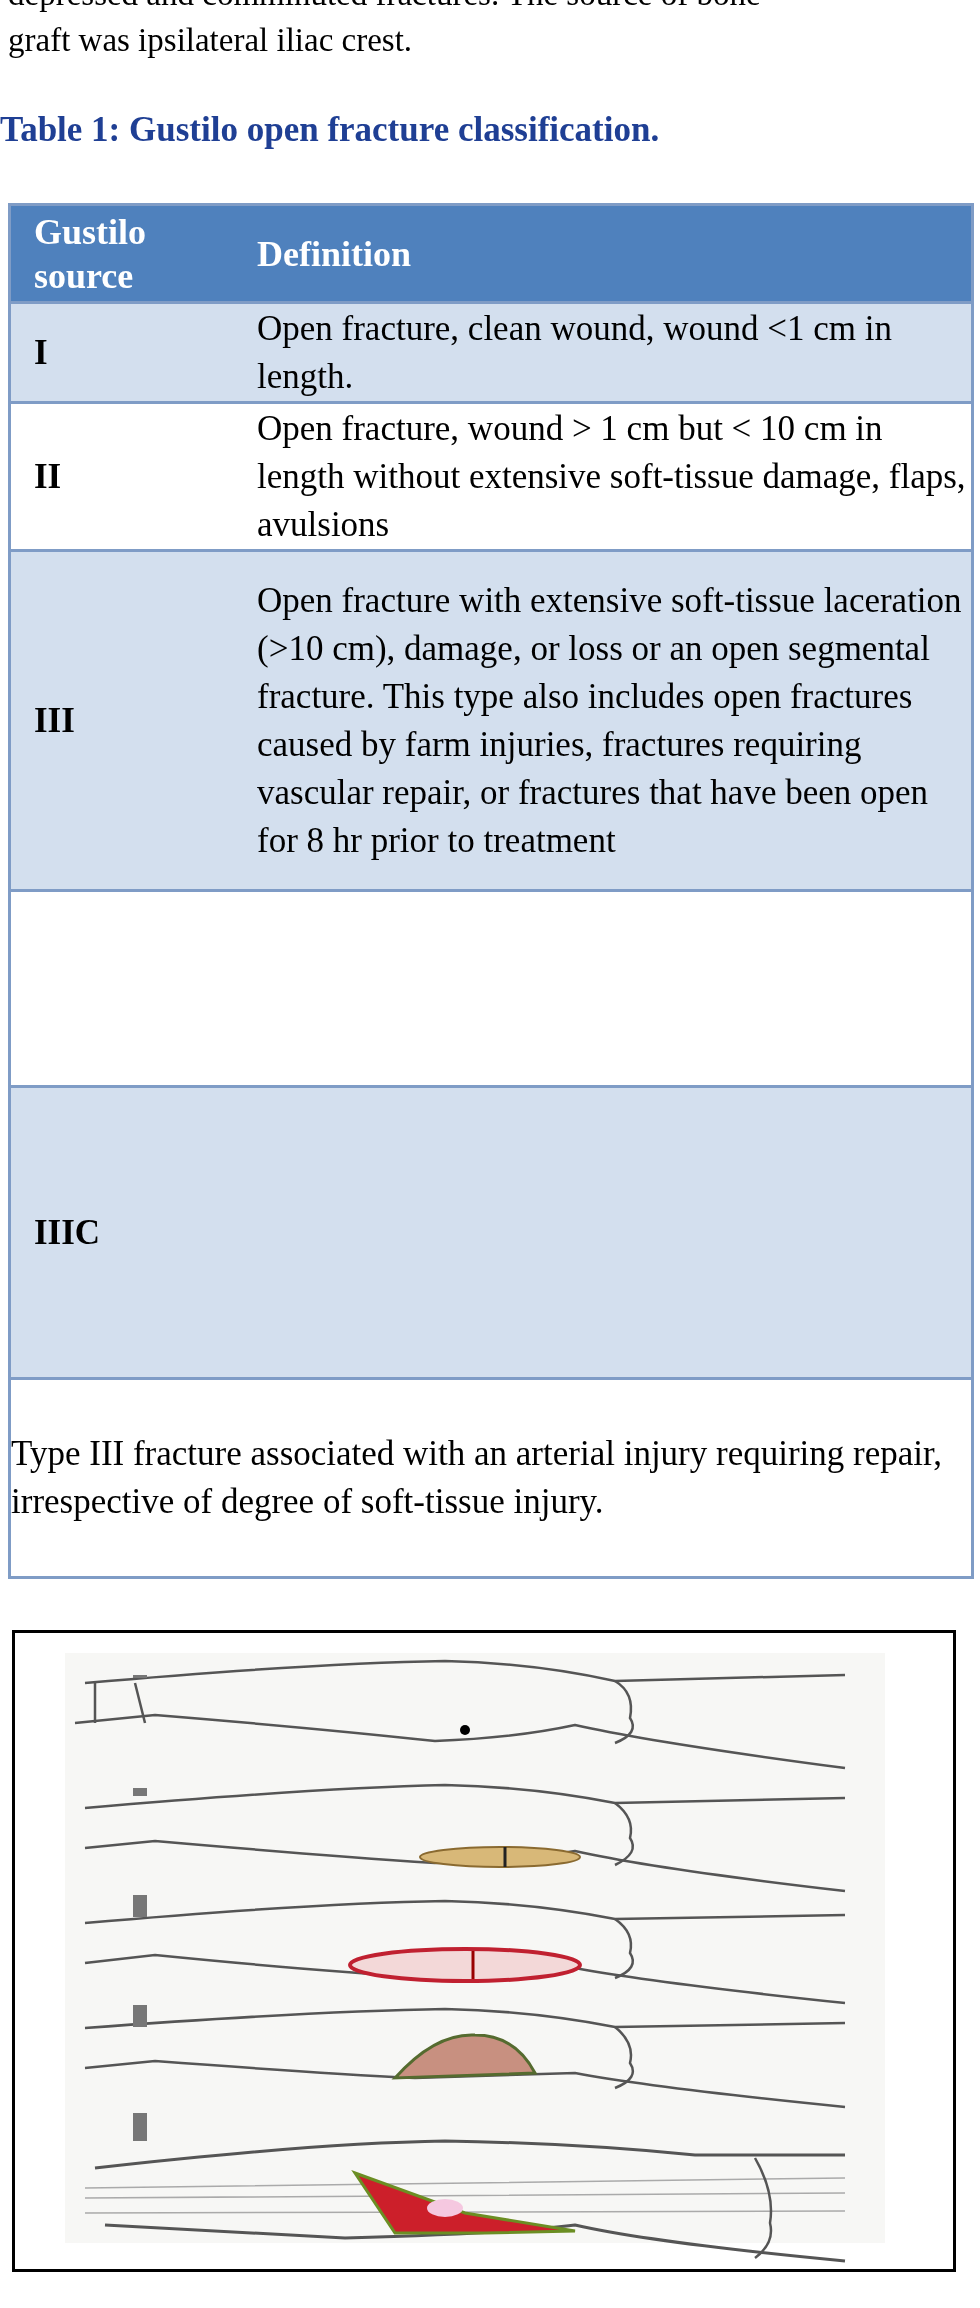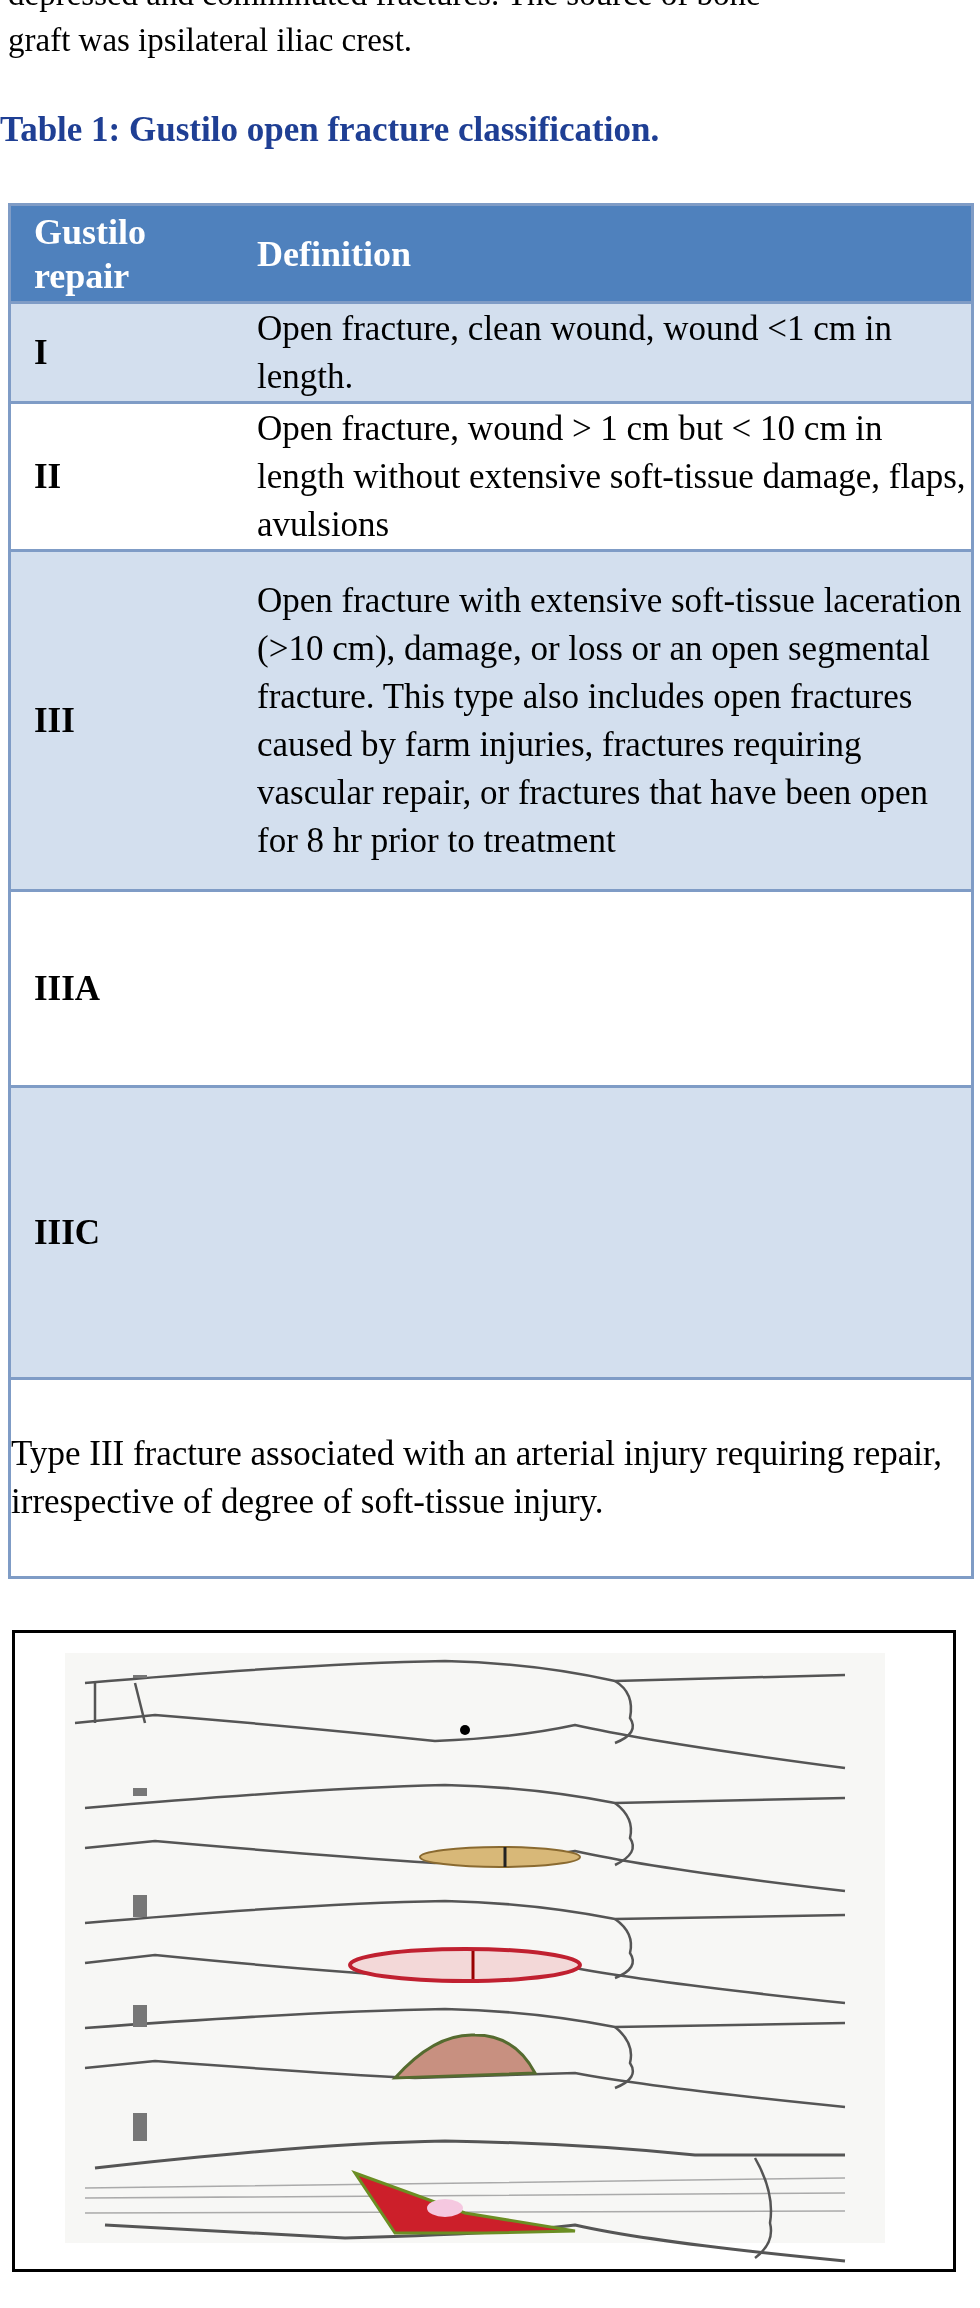--- a/index.html
+++ b/index.html
@@ -39,7 +39,7 @@
     <div class="c-grade">
       <div>
         <div>Gustilo</div>
-        <div>repair</div>
+        <div>source</div>
       </div>
     </div>
     <div class="c-def">Definition</div>

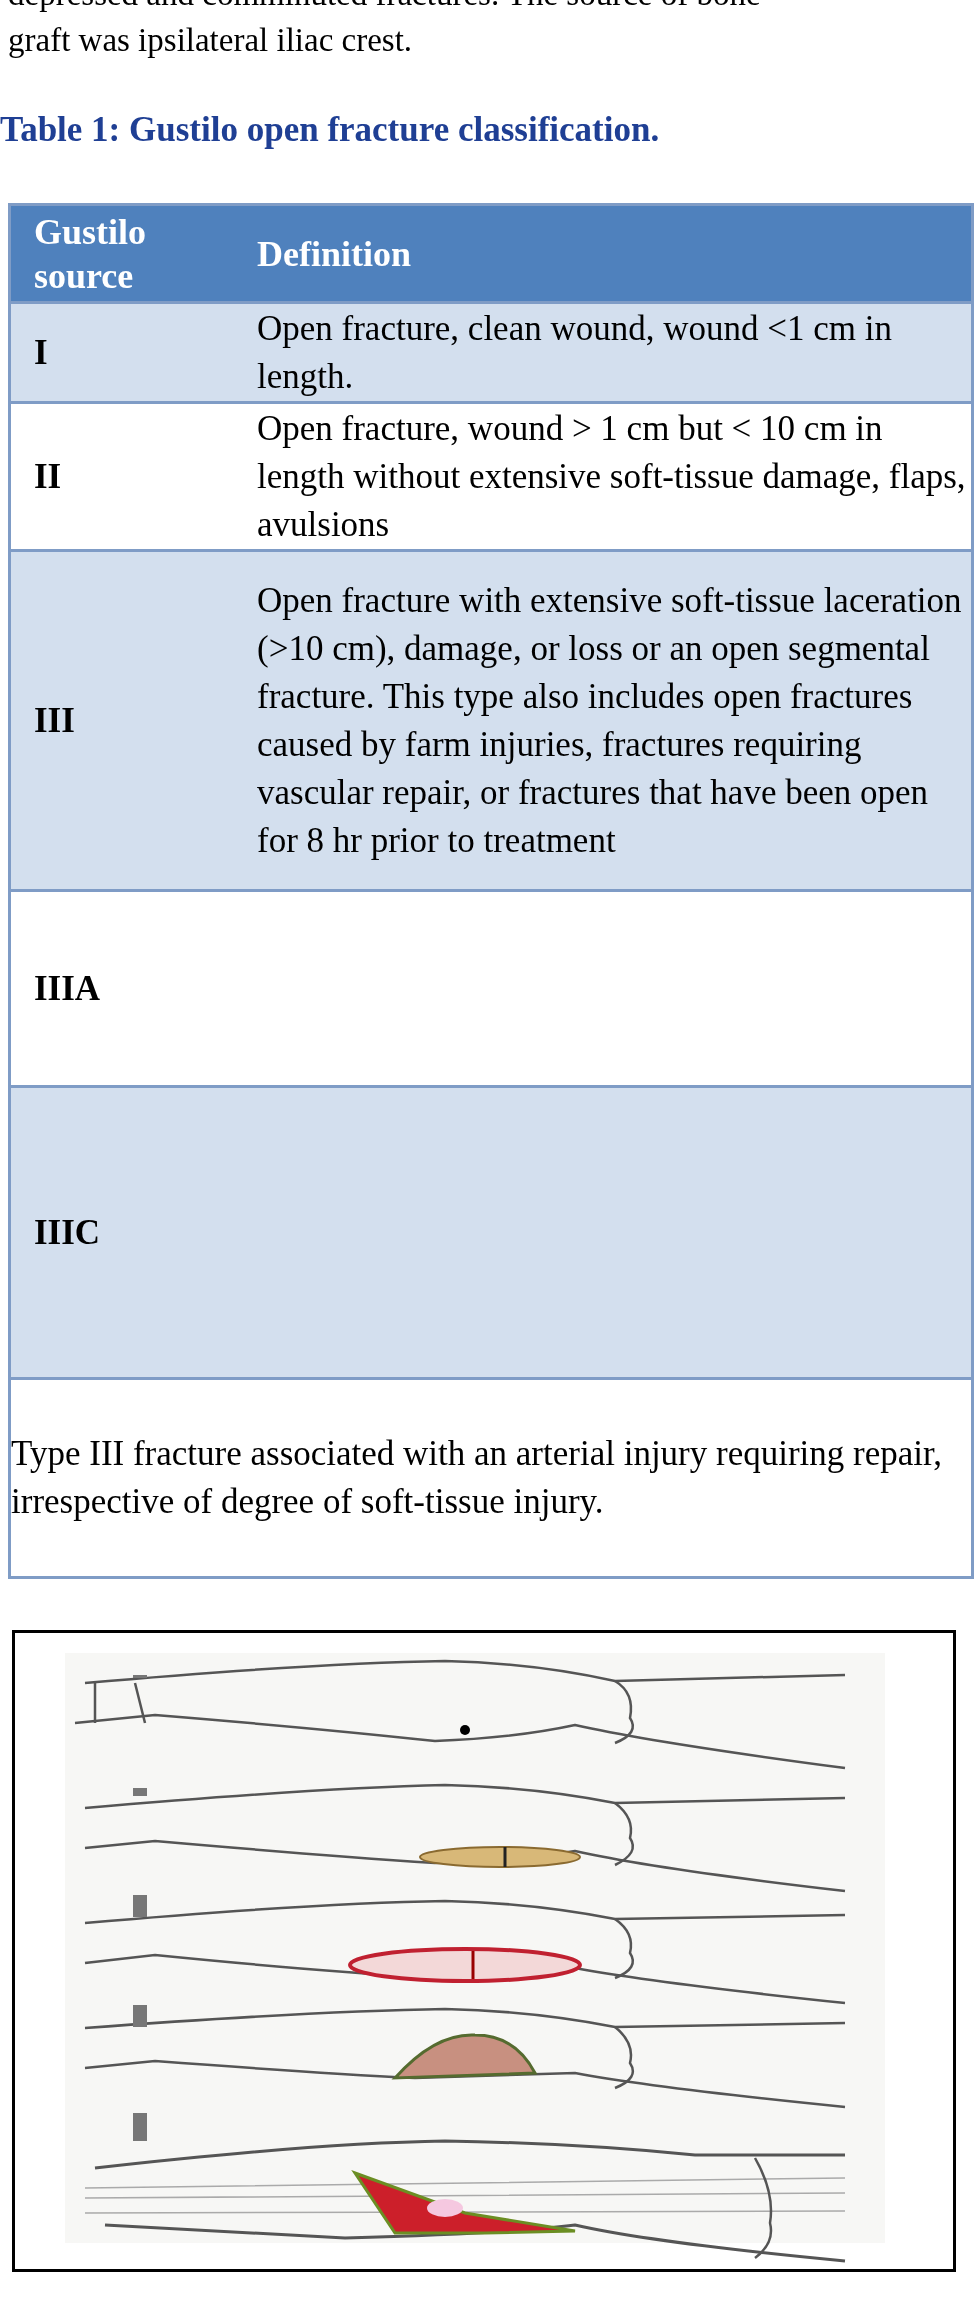--- a/index.html
+++ b/index.html
@@ -57,7 +57,6 @@
     <div class="c-def">Open fracture with extensive soft-tissue laceration (&gt;10 cm), damage, or loss or an open segmental fracture. This type also includes open fractures caused by farm injuries, fractures requiring vascular repair, or fractures that have been open for 8 hr prior to treatment</div>
   </div>
   <div class="tbl-row plain" style="height:196px">
-    <div class="c-grade">IIIA</div>
   </div>
   <div class="tbl-row shade" style="height:292px">
     <div class="c-grade">IIIC</div>

